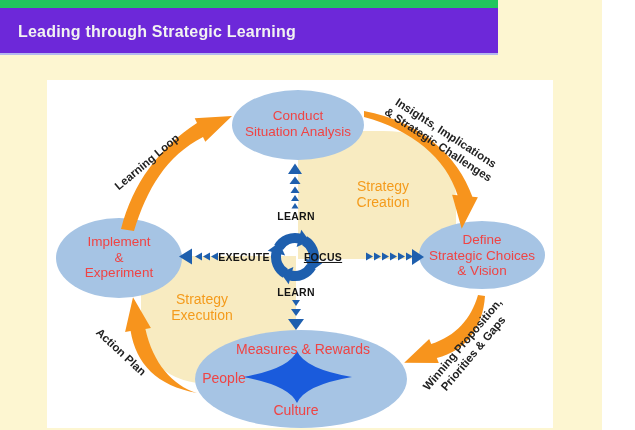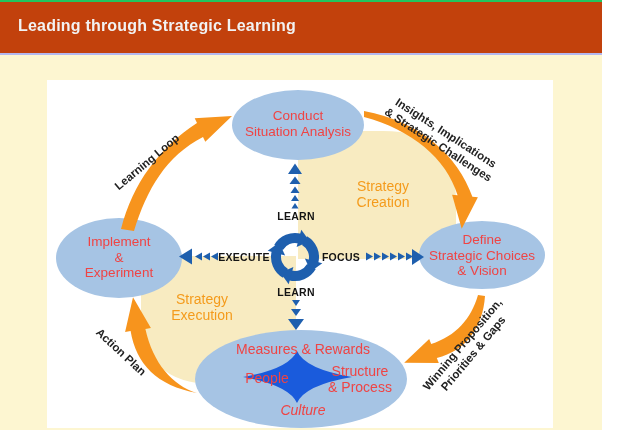--- a/index.html
+++ b/index.html
@@ -13,9 +13,9 @@
     background:#FDF6D1;
   }
   #header-bar {
-    position:absolute; left:0; top:0; width:602px; height:55px;
-    background:#c2410c; box-sizing:border-box;
-    border-top:2px solid #22c55e; border-bottom:2px solid #b4b8ef;
+    position:absolute; left:0; top:0; width:498px; height:55px;
+    background:#6d28d9; box-sizing:border-box;
+    border-top:8px solid #22c55e; border-bottom:2px solid #b4b8ef;
   }
   #page-title {
     position:absolute; left:18px; top:15px;

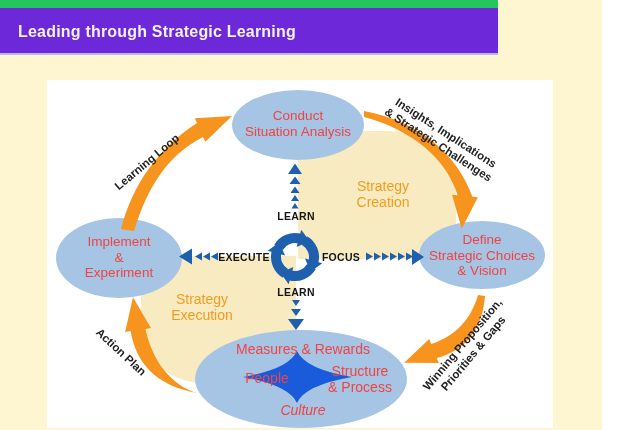--- a/index.html
+++ b/index.html
@@ -138,7 +138,7 @@
 
   <div class="lbl core-lbl" style="left:296px; top:216px;">LEARN</div>
   <div class="lbl core-lbl" style="left:244px; top:257px;">EXECUTE</div>
-  <div class="lbl core-lbl" style="left:341px; top:257px;">FOCUS</div>
+  <div class="lbl core-lbl" style="left:323px; top:257px;text-decoration:underline;">FOCUS</div>
   <div class="lbl core-lbl" style="left:296px; top:292px;">LEARN</div>
 
   <div class="lbl rot-lbl" style="left:147px; top:162px; transform:translate(-50%,-50%) rotate(-40deg);">Learning Loop</div>

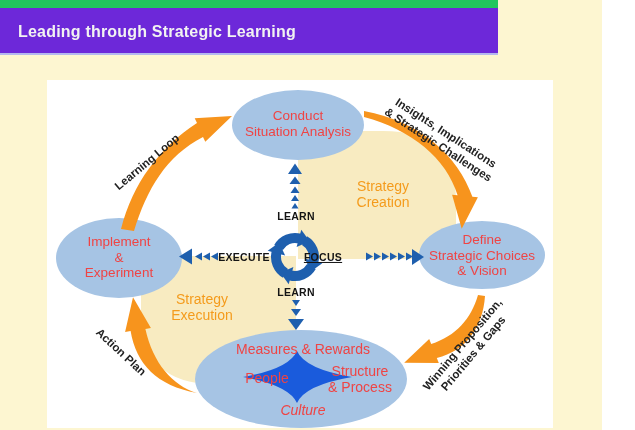--- a/index.html
+++ b/index.html
@@ -126,7 +126,7 @@
 Experiment</div>
 
   <div class="lbl org-lbl" style="left:303px; top:349px;">Measures &amp; Rewards</div>
-  <div class="lbl org-lbl" style="left:224px; top:378px;margin-left:43px;">People</div>
+  <div class="lbl org-lbl" style="left:224px; top:378px;">People</div>
   <div class="lbl org-lbl" style="left:360px; top:379px;">Structure
 &amp; Process</div>
   <div class="lbl org-lbl" style="left:303px; top:410px;font-style:italic;">Culture</div>

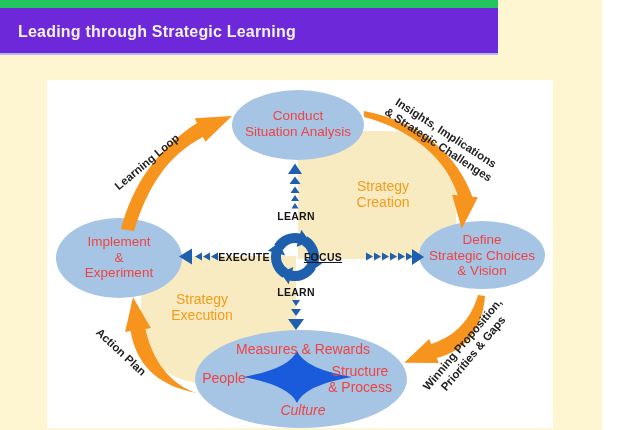--- a/index.html
+++ b/index.html
@@ -127,8 +127,6 @@
 
   <div class="lbl org-lbl" style="left:303px; top:349px;">Measures &amp; Rewards</div>
   <div class="lbl org-lbl" style="left:224px; top:378px;">People</div>
-  <div class="lbl org-lbl" style="left:360px; top:379px;">Structure
-&amp; Process</div>
   <div class="lbl org-lbl" style="left:303px; top:410px;font-style:italic;">Culture</div>
 
   <div class="lbl quad-lbl" style="left:383px; top:194px;">Strategy

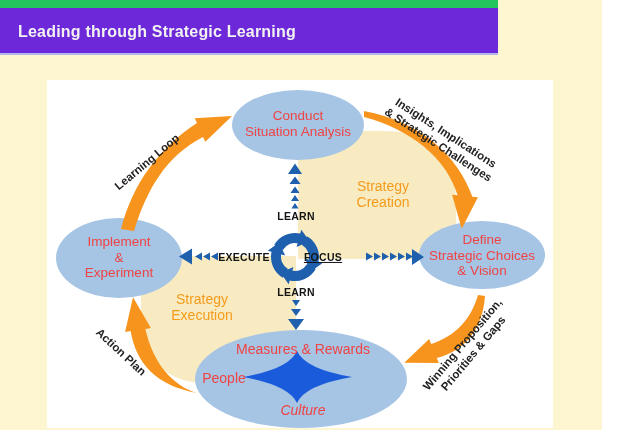--- a/index.html
+++ b/index.html
@@ -127,7 +127,7 @@
 
   <div class="lbl org-lbl" style="left:303px; top:349px;">Measures &amp; Rewards</div>
   <div class="lbl org-lbl" style="left:224px; top:378px;">People</div>
-  <div class="lbl org-lbl" style="left:303px; top:410px;font-style:italic;">Culture</div>
+  <div class="lbl org-lbl" style="left:296px; top:410px;">Culture</div>
 
   <div class="lbl quad-lbl" style="left:383px; top:194px;">Strategy
 Creation</div>

